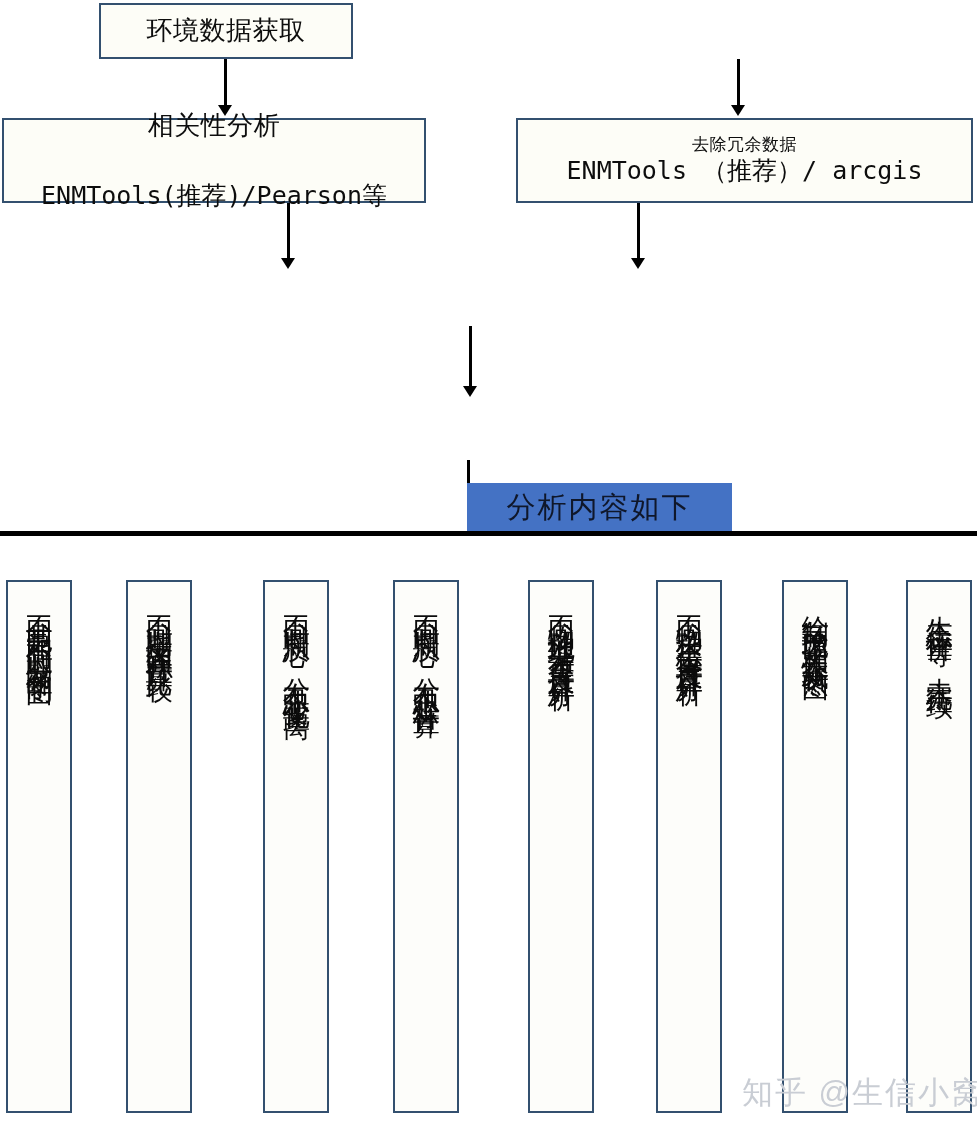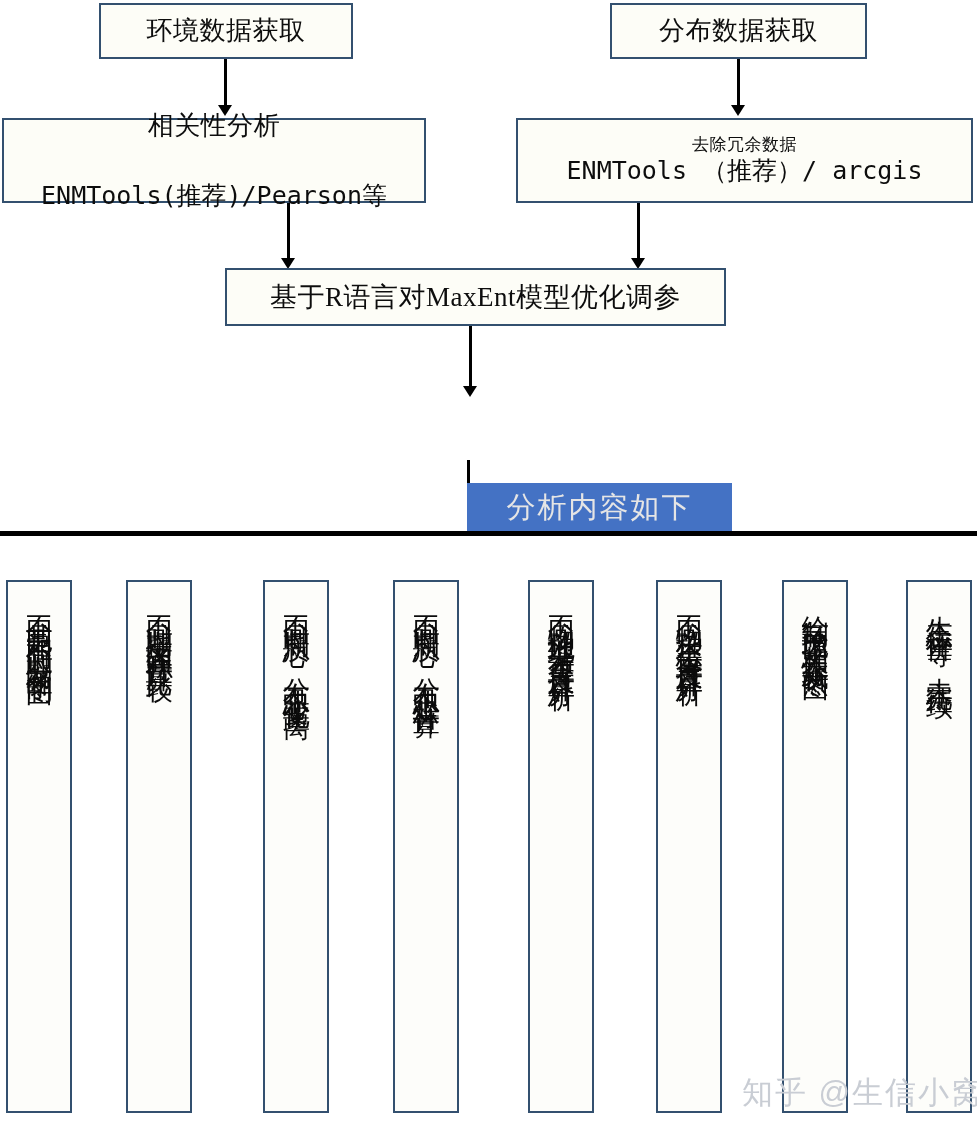--- a/index.html
+++ b/index.html
@@ -122,9 +122,6 @@
     <span class="ln t-cn">环境数据获取</span>
   </div>
 
-  <div class="fbox" style="left:610px; top:3px; width:257px; height:56px; font-size:26px;">
-    <span class="ln t-cn">分布数据获取</span>
-  </div>
 
   <div class="arrow-line" style="left:224px; top:59px; height:48px;"></div>
   <div class="arrow-head" style="left:218px; top:105px;"></div>

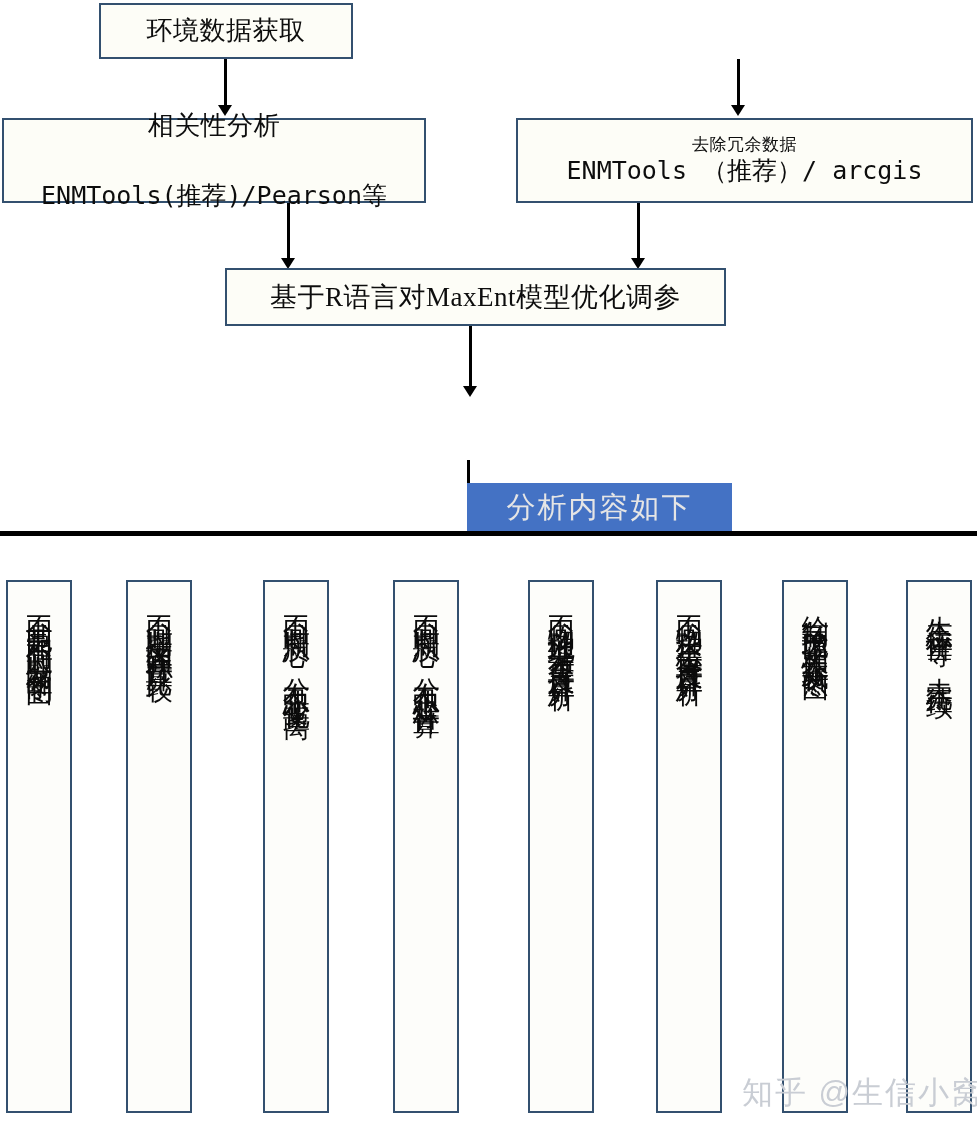--- a/index.html
+++ b/index.html
@@ -145,9 +145,6 @@
   <div class="arrow-line" style="left:637px; top:203px; height:57px;"></div>
   <div class="arrow-head" style="left:631px; top:258px;"></div>
 
-  <div class="fbox" style="left:225px; top:268px; width:501px; height:58px; font-size:27px;">
-    <span class="ln t-cn">基于R语言对MaxEnt模型优化调参</span>
-  </div>
 
   <div class="arrow-line" style="left:469px; top:326px; height:62px;"></div>
   <div class="arrow-head" style="left:463px; top:386px;"></div>

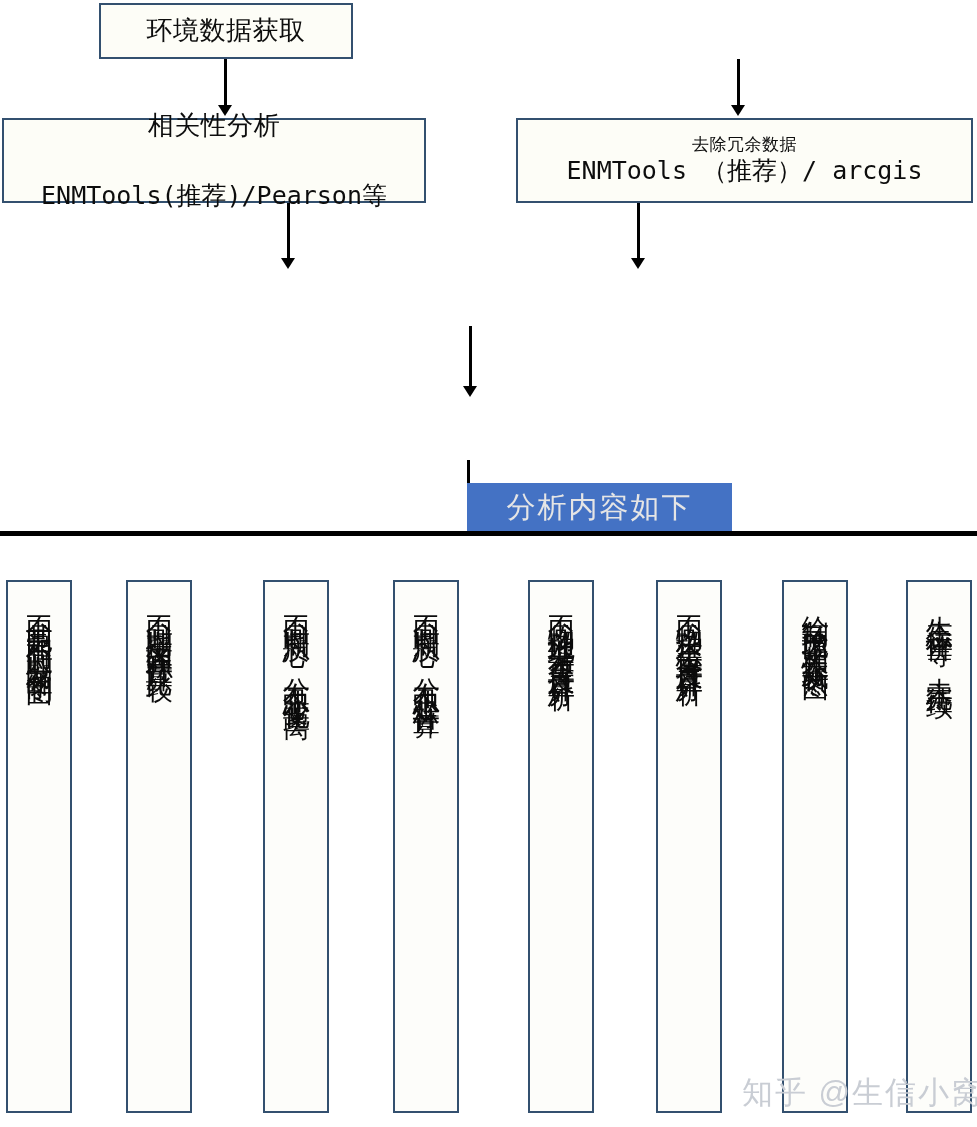--- a/index.html
+++ b/index.html
@@ -58,7 +58,7 @@
     position: absolute;
     box-sizing: border-box;
     background: #4472C4;
-    color: #e5e5e5;
+    color: #0f172a;
     display: flex;
     align-items: center;
     justify-content: center;

